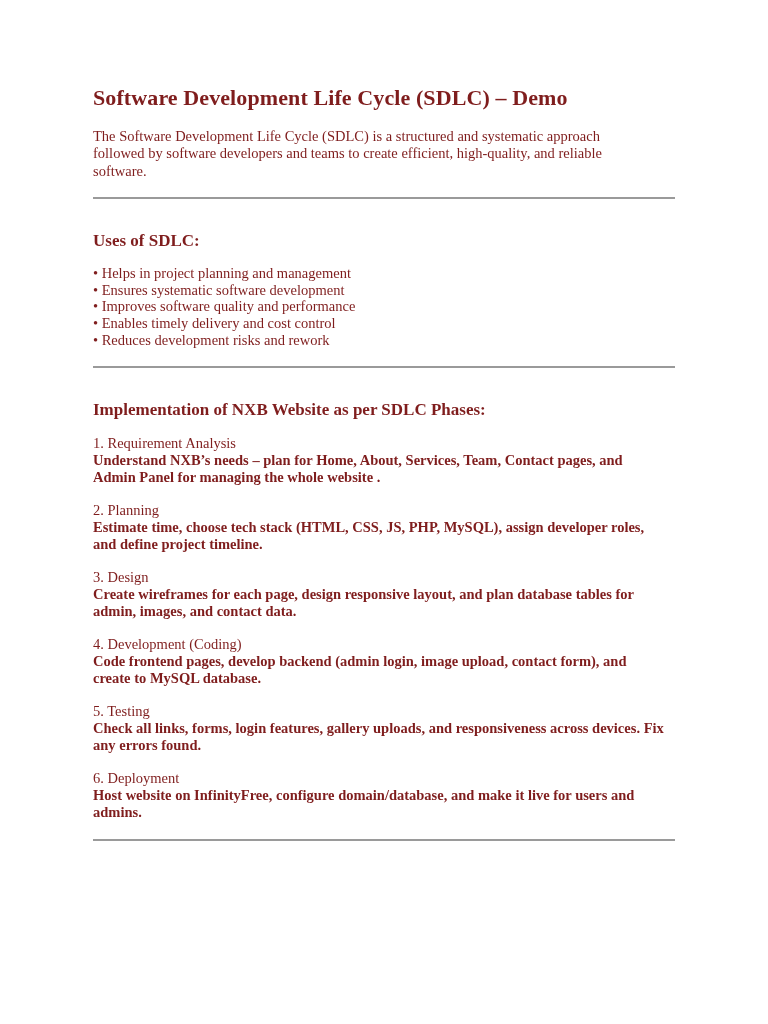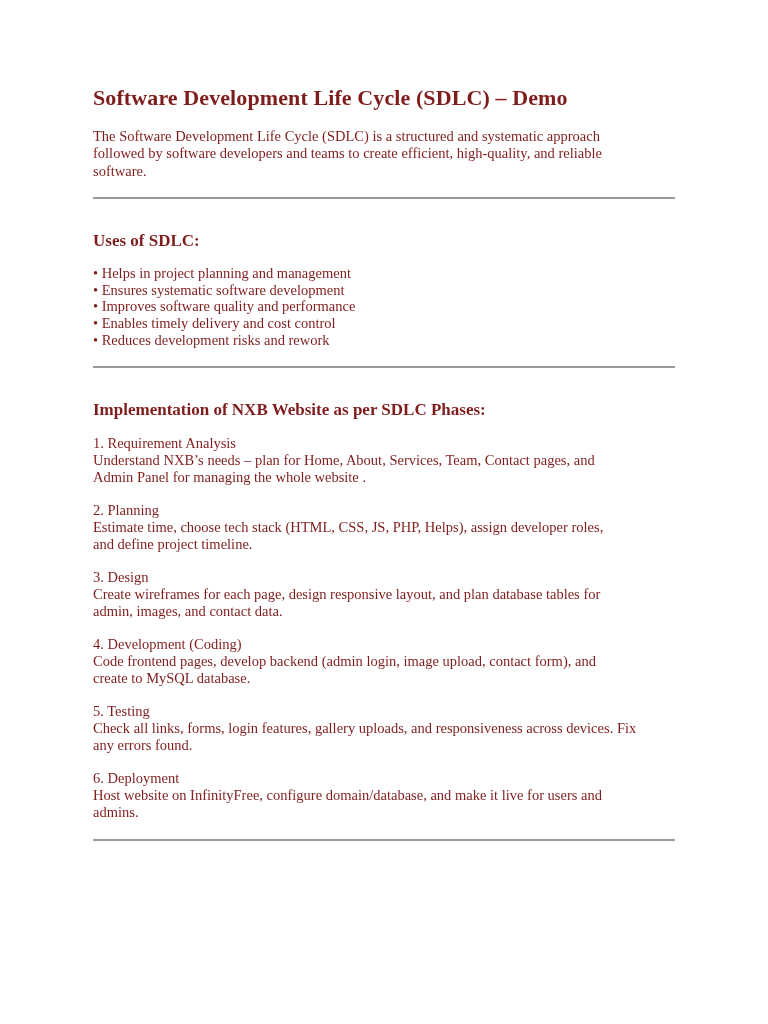--- a/index.html
+++ b/index.html
@@ -64,7 +64,7 @@
   }
   h2.section-heading + .phase { margin-top: 15px; }
   .phase-heading { font-weight: 400; }
-  .phase-body { white-space: pre-line; }
+  .phase-body { white-space: pre-line; font-weight: bold; }
 </style>
 </head>
 <body>

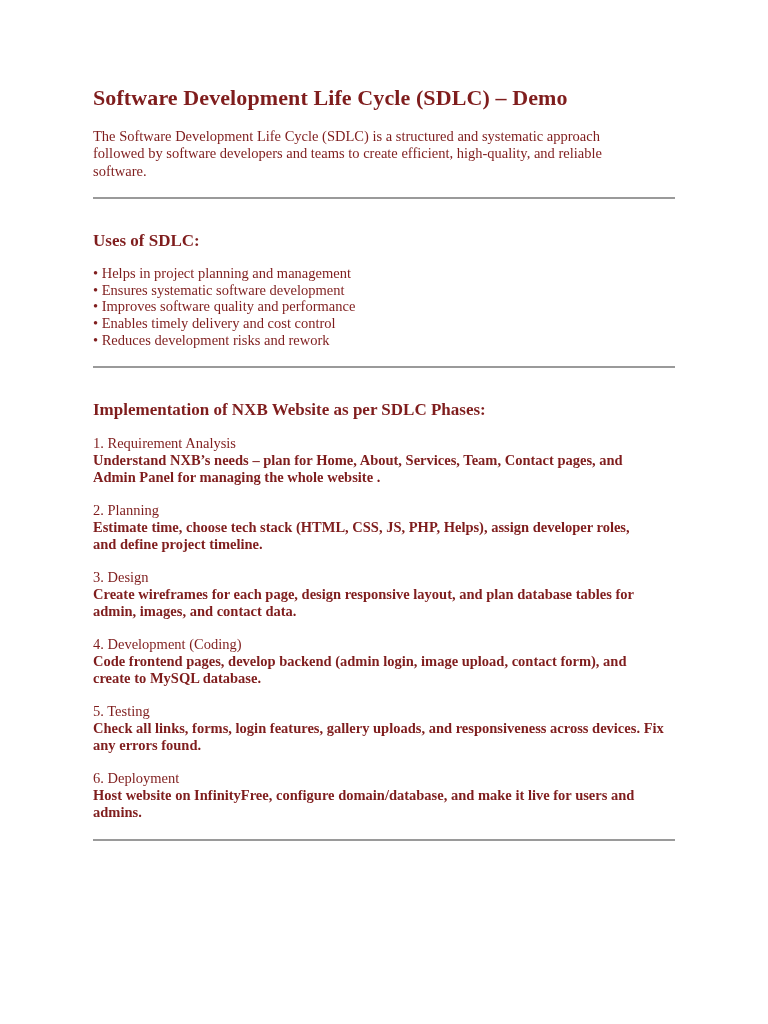--- a/index.html
+++ b/index.html
@@ -99,7 +99,7 @@
 
   <div class="phase">
     <div class="phase-heading">2. Planning</div>
-    <div class="phase-body">Estimate time, choose tech stack (HTML, CSS, JS, PHP, Helps), assign developer roles,
+    <div class="phase-body">Estimate time, choose tech stack (HTML, CSS, JS, PHP, MySQL), assign developer roles,
 and define project timeline.</div>
   </div>
 

